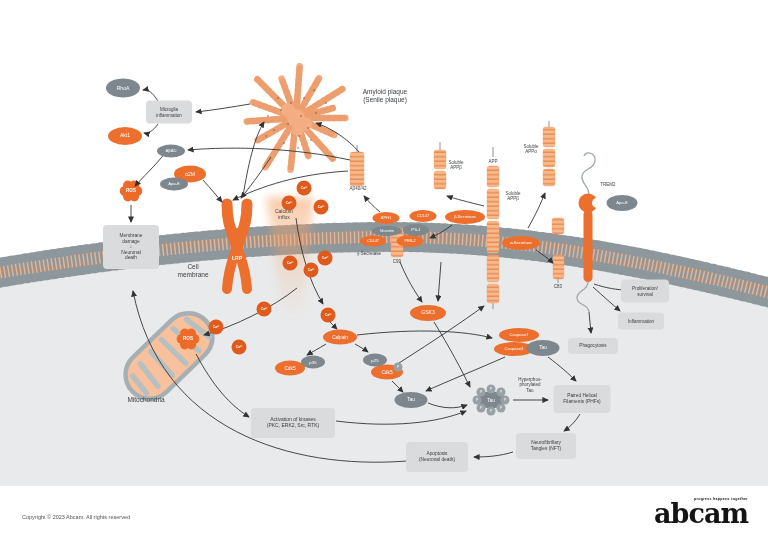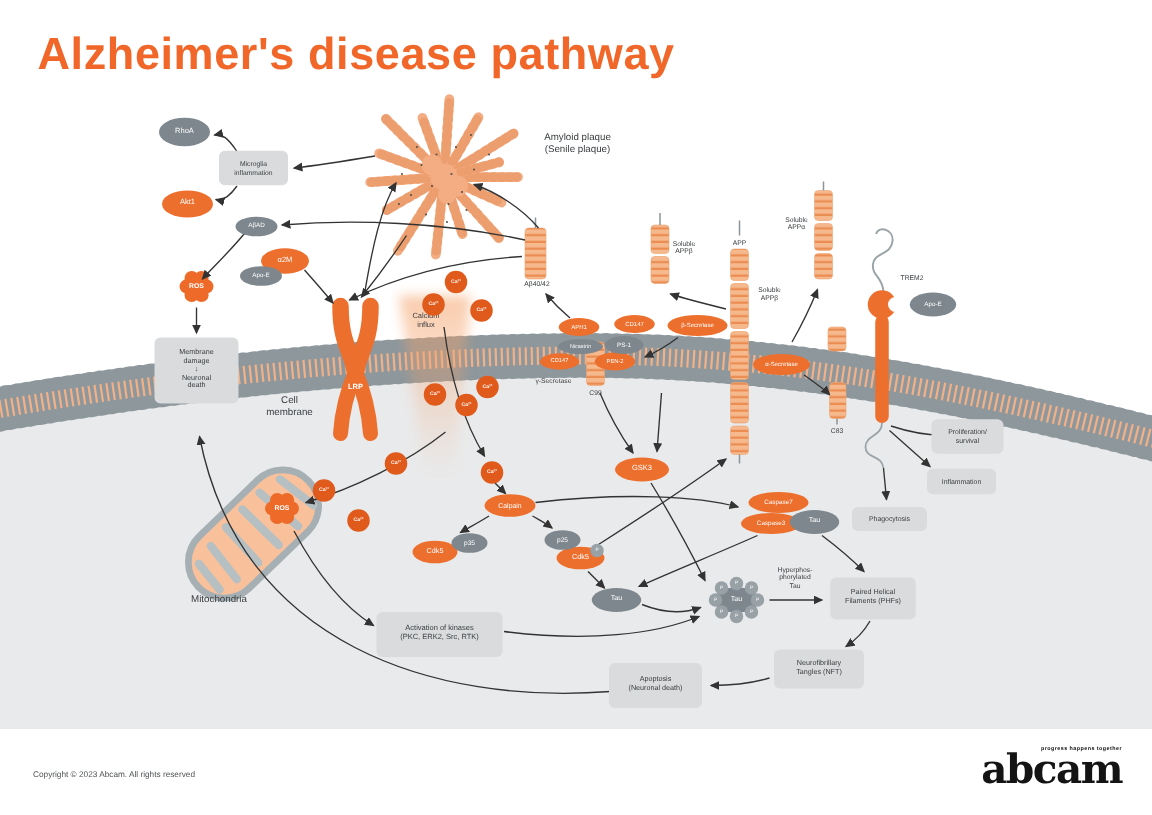--- a/index.html
+++ b/index.html
@@ -457,7 +457,6 @@
       </div>
     </div>
 
-  <div class="title">Alzheimer's disease pathway</div>
 
   <div class="copyright">Copyright © 2023 Abcam. All rights reserved</div>
 

